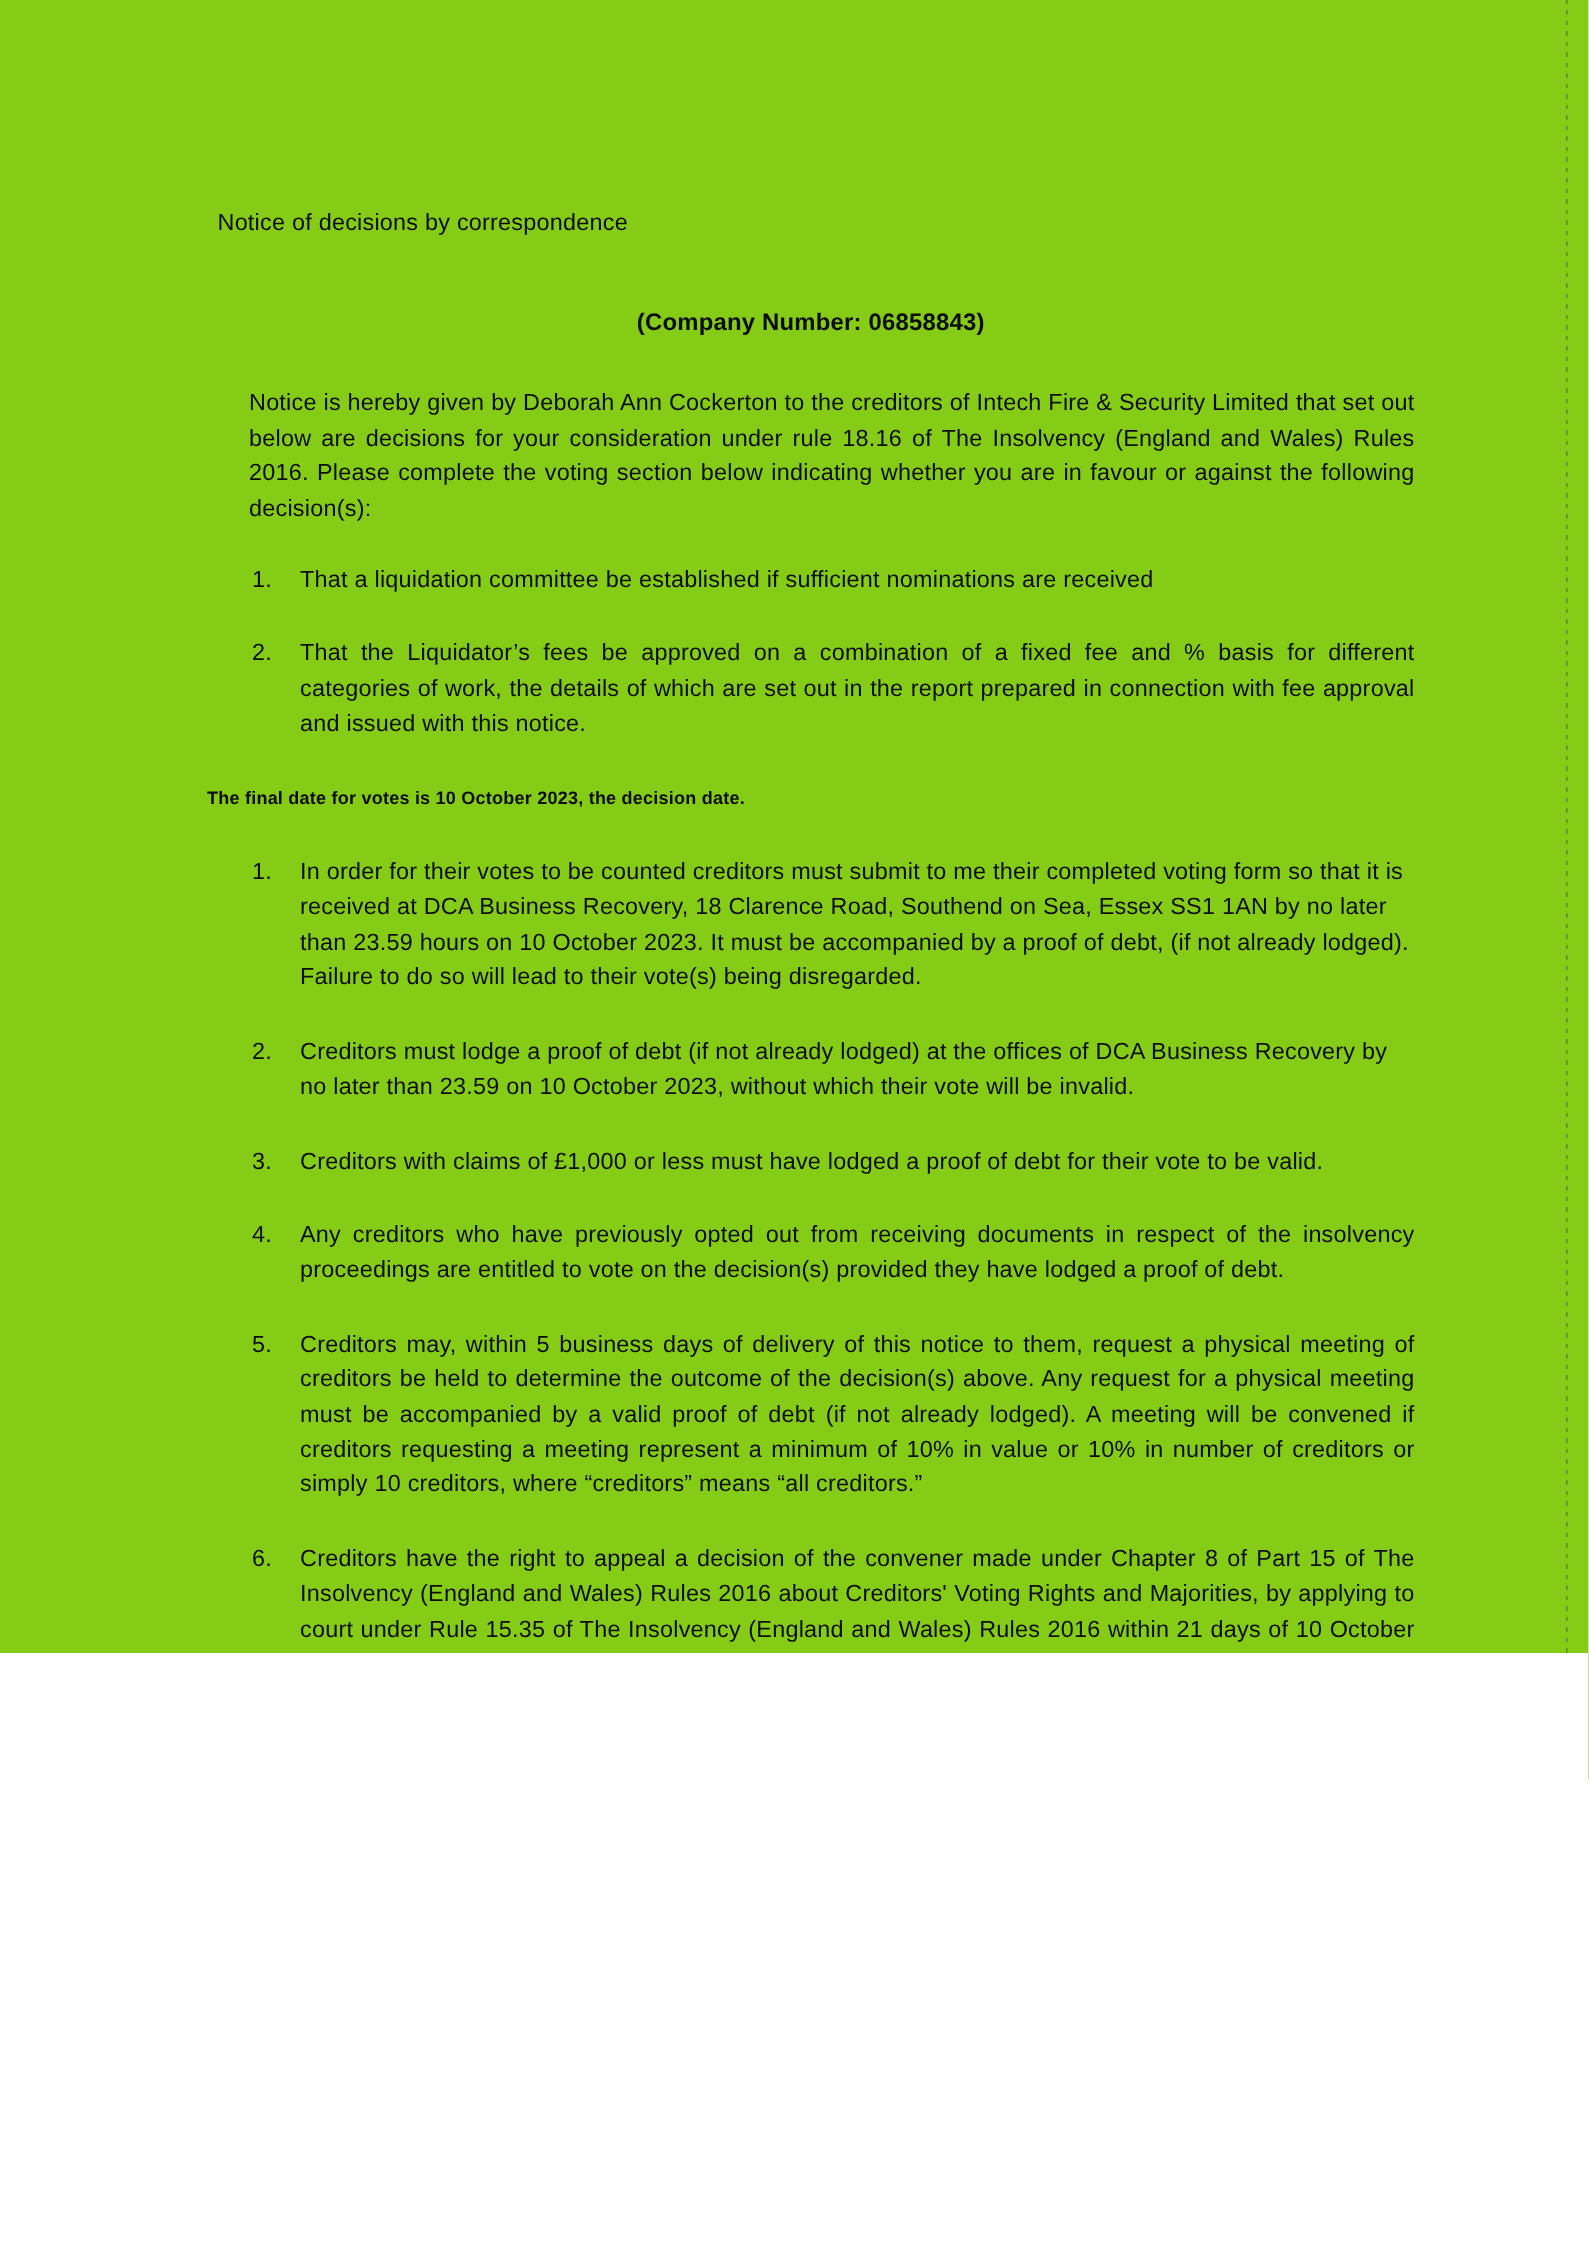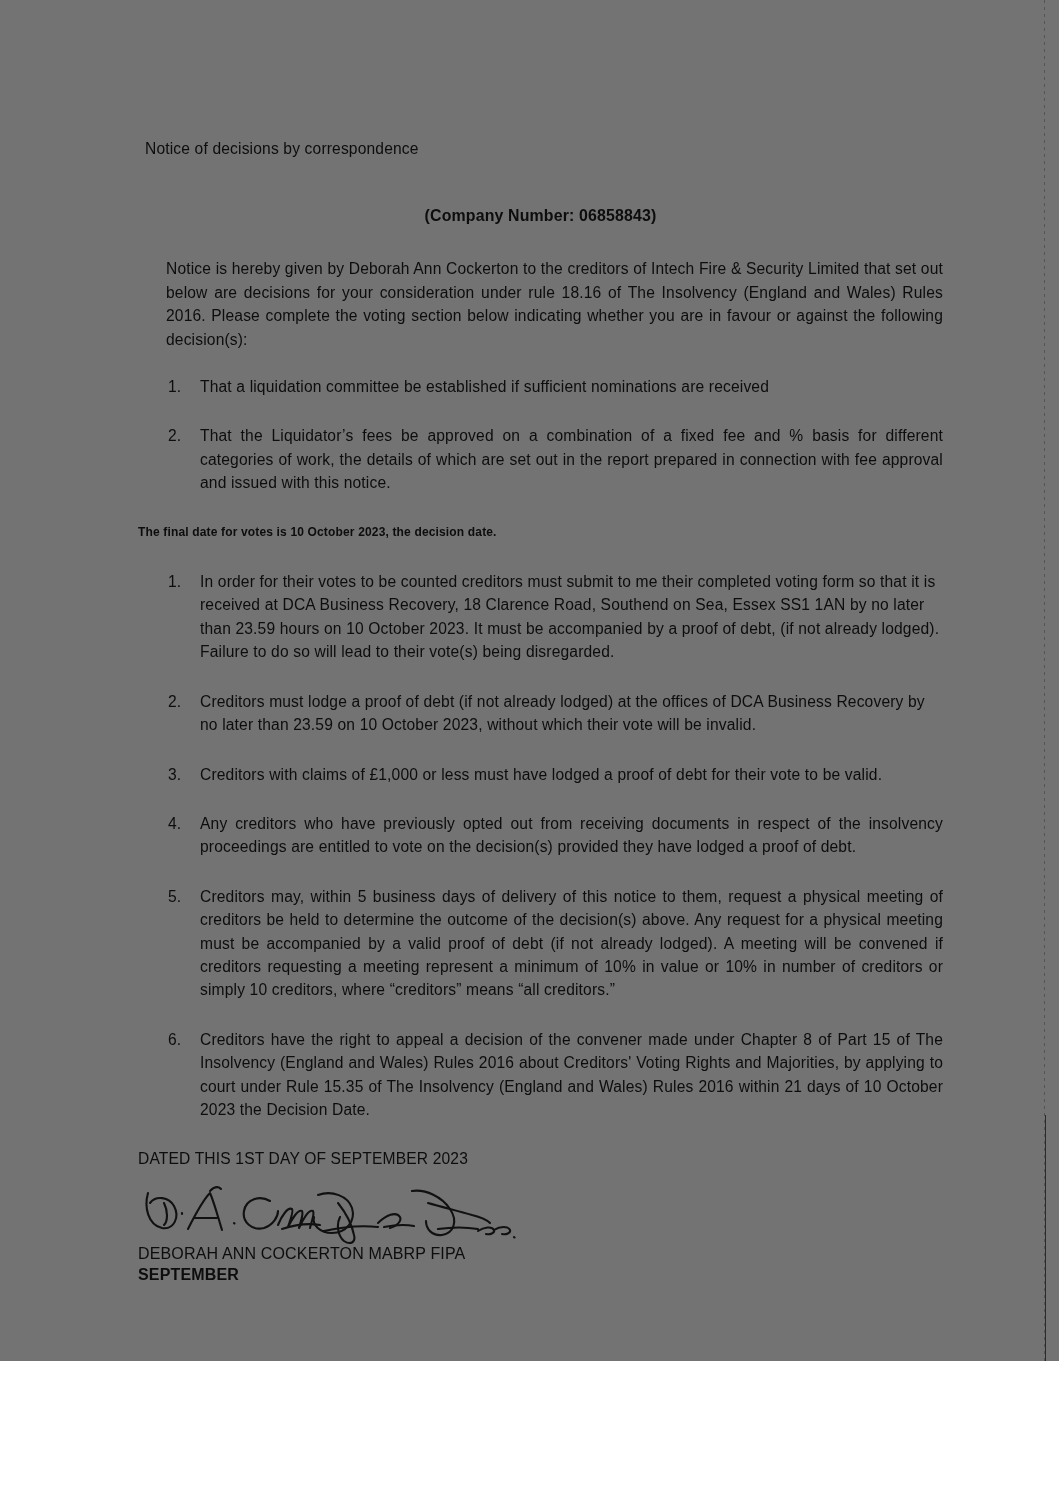--- a/index.html
+++ b/index.html
@@ -14,8 +14,8 @@
   .page {
     position: relative;
     width: 1059px;
-    height: 1361px;
-    background: #737373;
+    height: 1102px;
+    background: #84cc16;
     overflow: hidden;
     box-sizing: border-box;
   }

